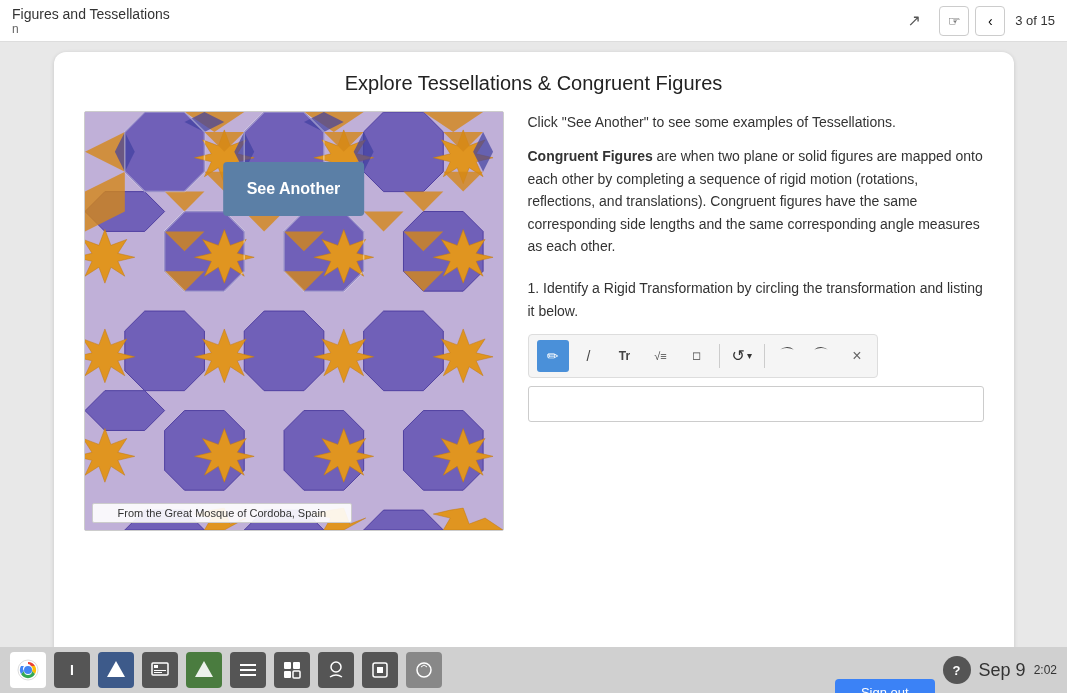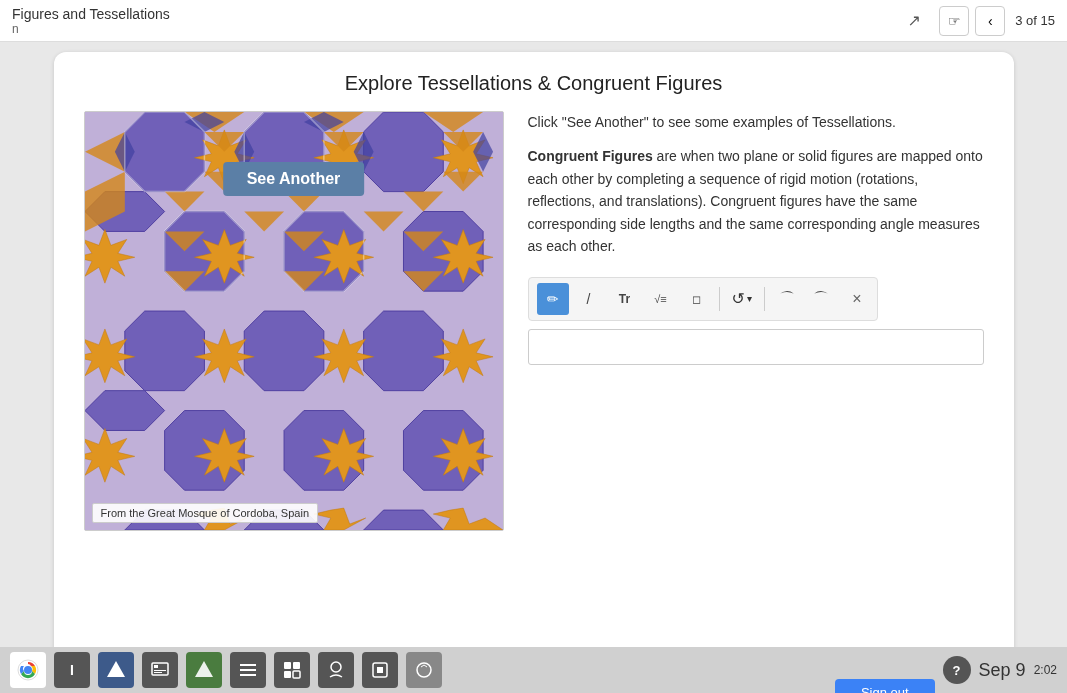--- a/index.html
+++ b/index.html
@@ -126,7 +126,7 @@
       color: #fff;
       border: none;
       border-radius: 4px;
-      padding: 8px 24px;
+      padding: 18px 24px;
       font-size: 16px;
       font-weight: 600;
       cursor: pointer;

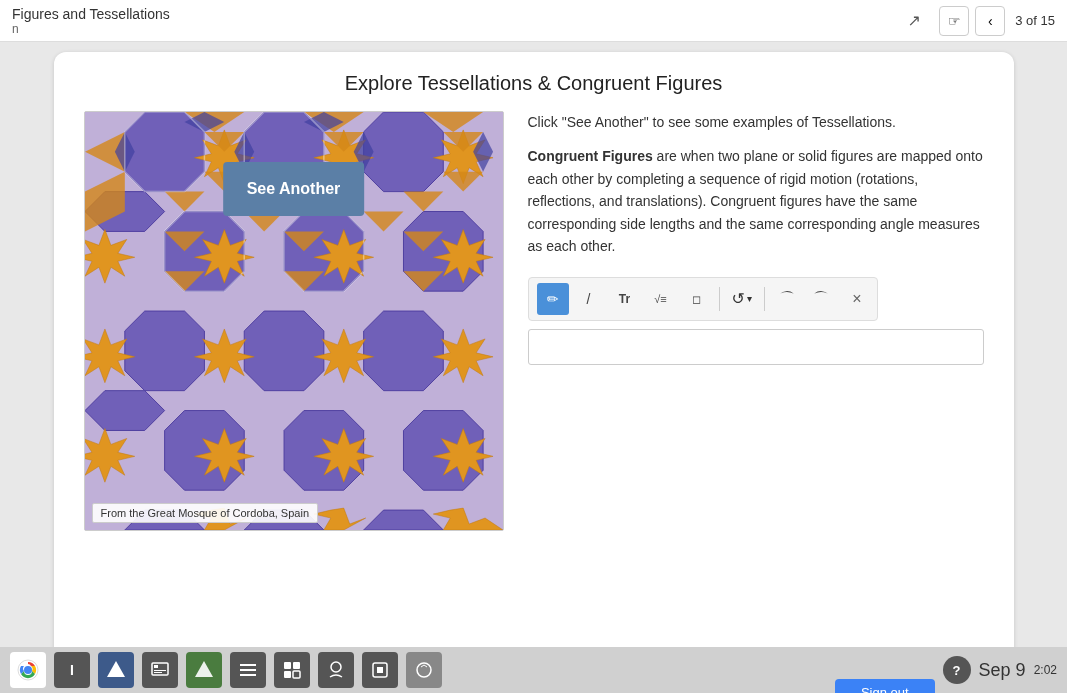--- a/index.html
+++ b/index.html
@@ -454,6 +454,7 @@
       </p>
 
       <div class="question-section">
+        <p class="question-text">1. Identify a Rigid Transformation by circling the transformation and listing it below.</p>
 
         <div class="drawing-toolbar">
           <button class="tool-btn active">✏</button>

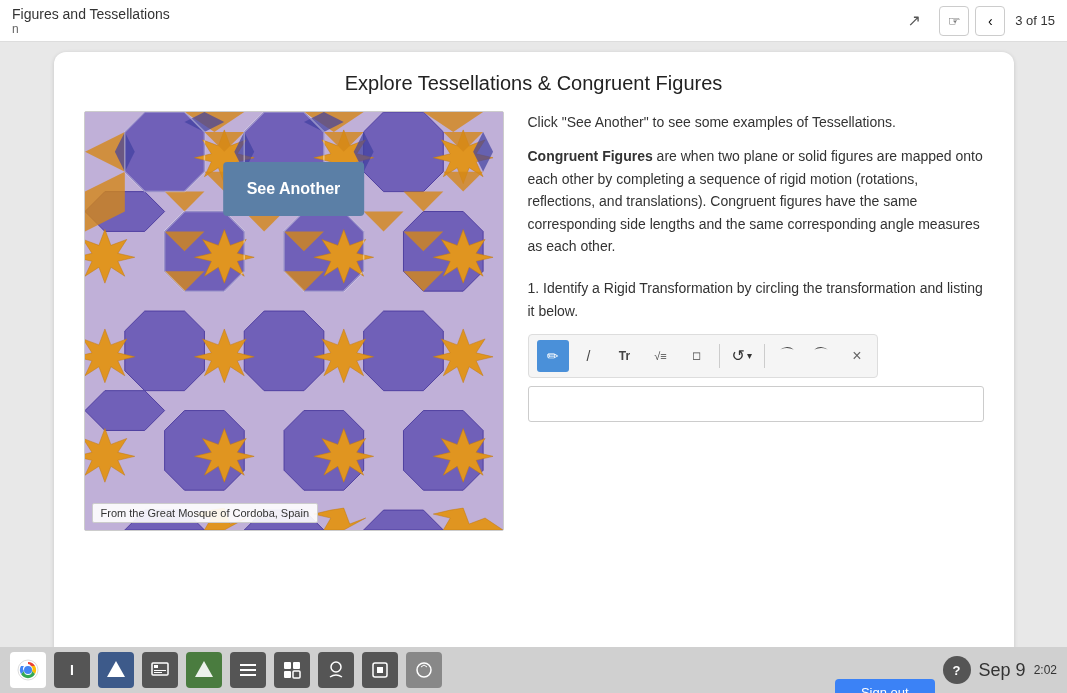--- a/index.html
+++ b/index.html
@@ -137,7 +137,7 @@
     .image-caption {
       background: rgba(255,255,255,0.9);
       border: 1px solid #ccc;
-      padding: 3px 8px;
+      padding: 3px 25px;
       font-size: 11px;
       color: #333;
       position: absolute;

